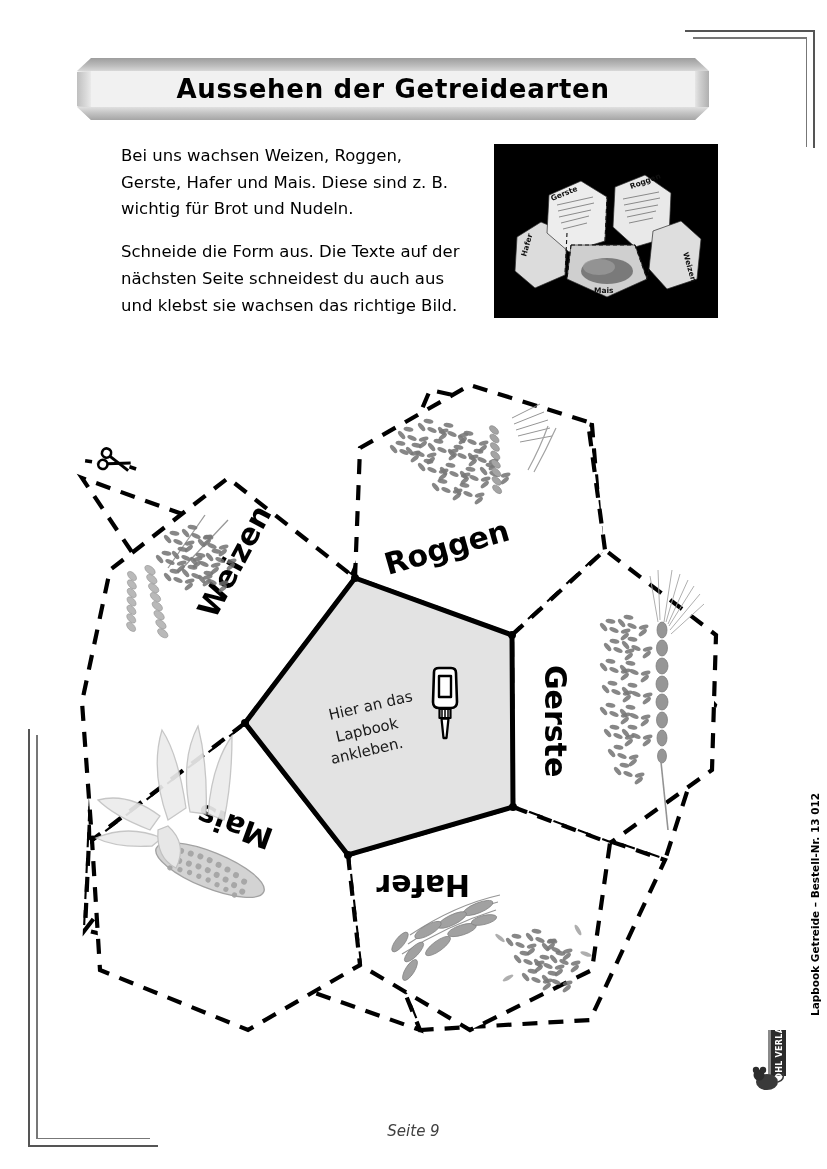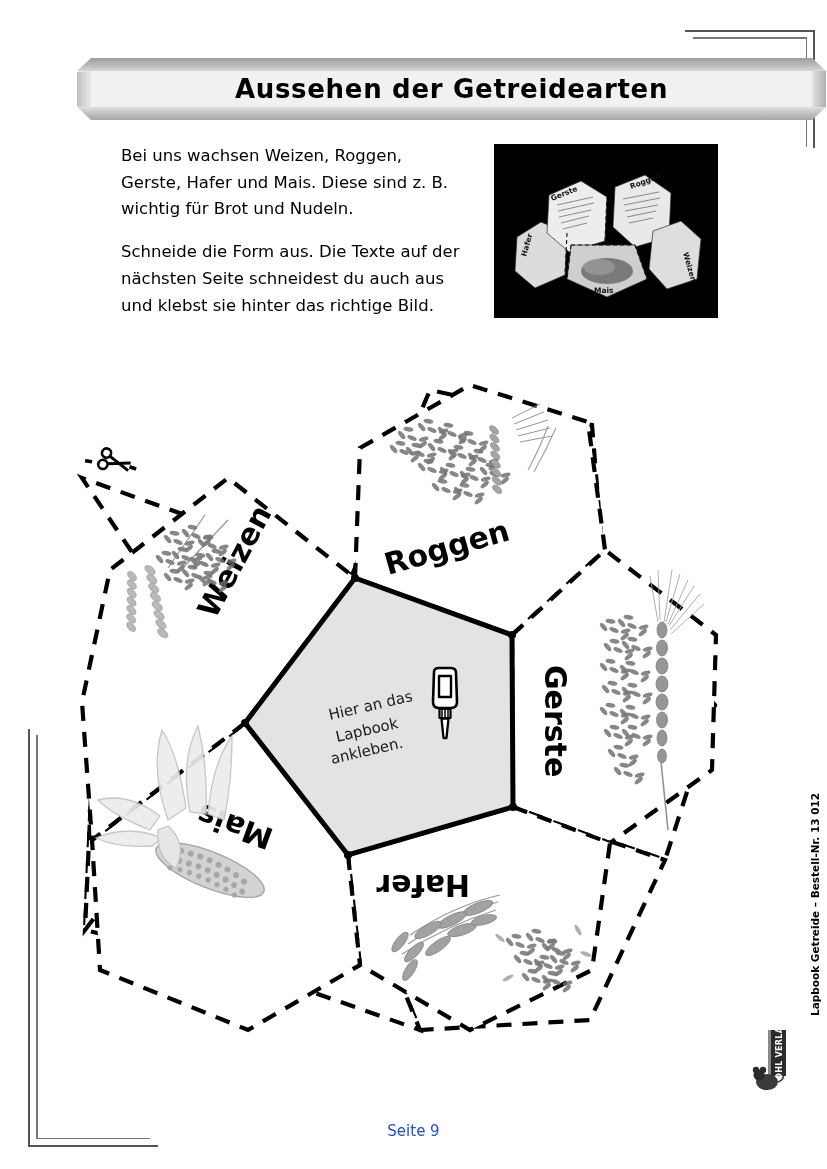--- a/index.html
+++ b/index.html
@@ -43,7 +43,7 @@
     position: absolute;
     left: 77px;
     top: 58px;
-    width: 749px;
+    width: 632px;
     height: 62px;
   }
   #title-banner .bevel-outer {

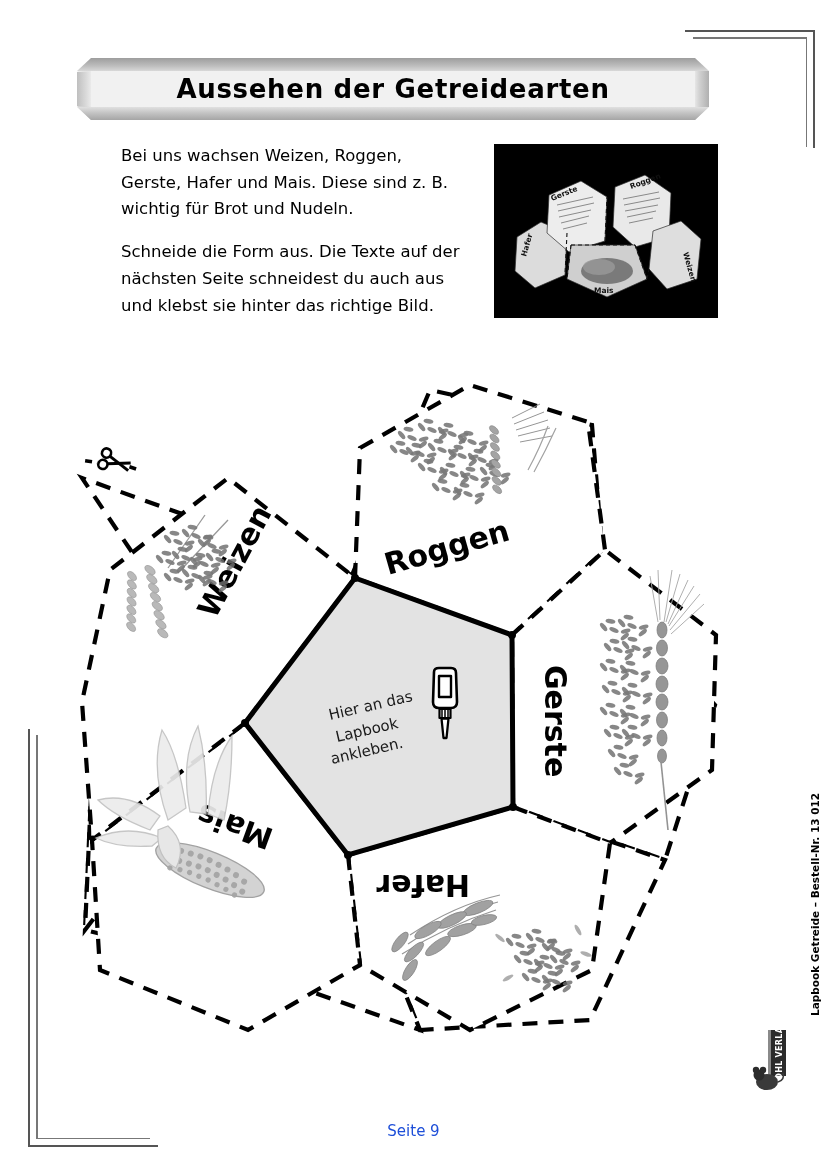--- a/index.html
+++ b/index.html
@@ -227,7 +227,7 @@
 
   <div id="intro-block">
     <p>Bei uns wachsen Weizen, Roggen, Gerste, Hafer und Mais. Diese sind z. B. wichtig für Brot und Nudeln.</p>
-    <p>Schneide die Form aus. Die Texte auf der nächsten Seite schneidest du auch aus und klebst sie hinter das richtige Bild.</p>
+    <p>Schneide die Form aus. Die Texte auf der nächsten Seite schneidest du auch aus und klebst sie wachsen das richtige Bild.</p>
   </div>
 
   <div id="photo-thumb">

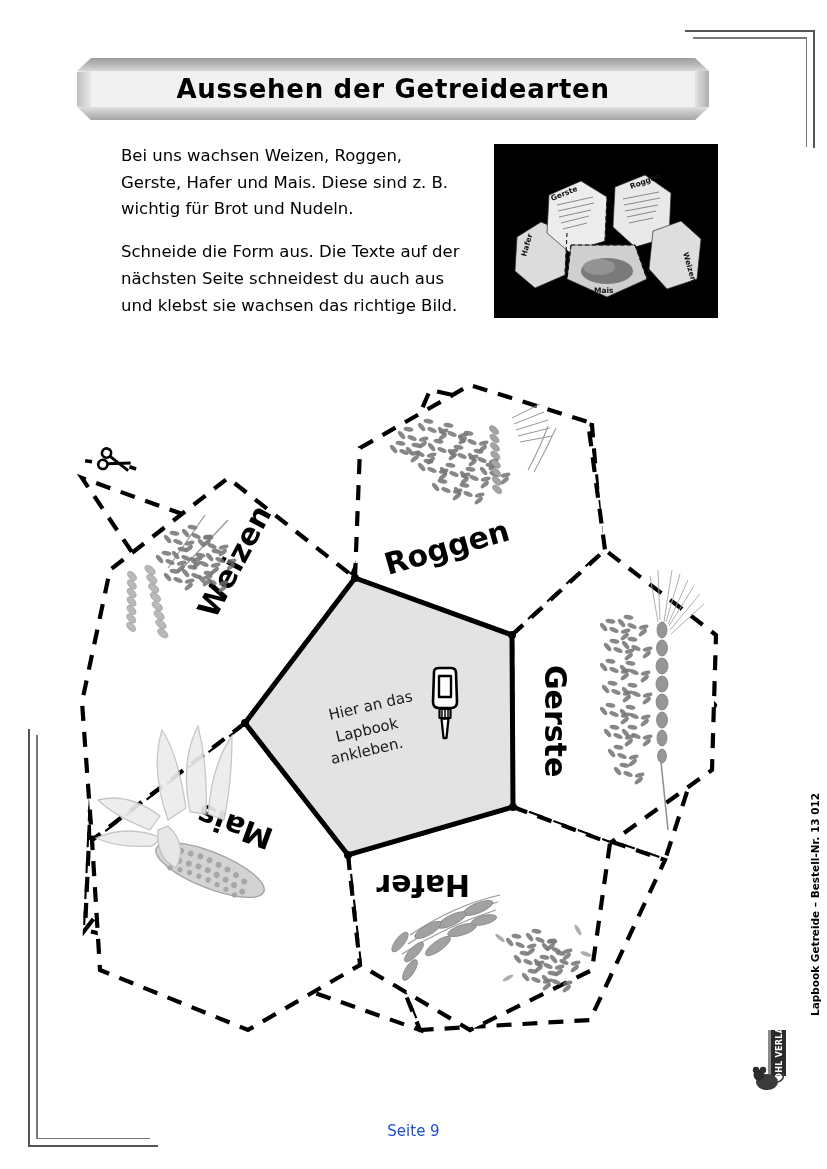--- a/index.html
+++ b/index.html
@@ -192,7 +192,8 @@
     text-align: center;
     font-family: "DejaVu Sans", sans-serif;
     font-size: 15px;
-    color: #1d4ed8;
+    color: #404040;
+    font-style: italic;
   }
 </style>
 </head>

